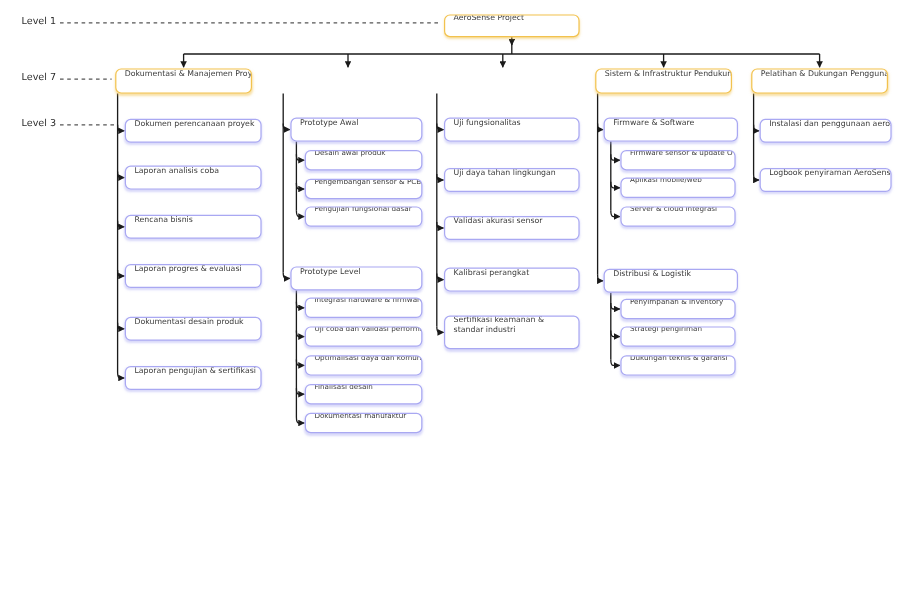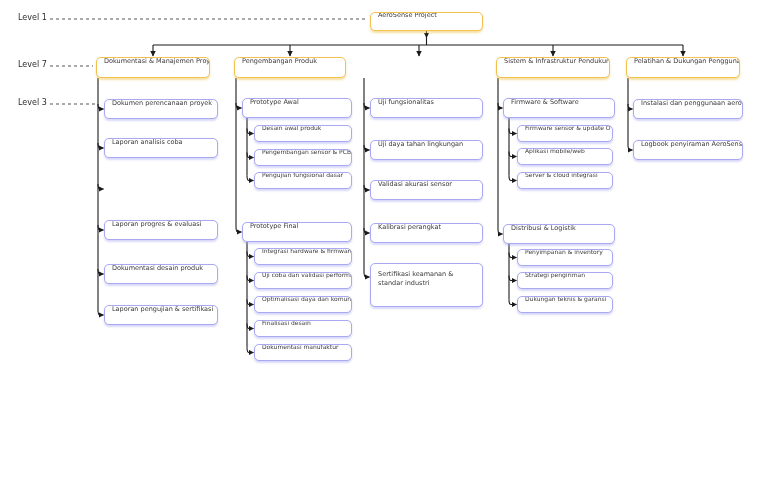--- a/index.html
+++ b/index.html
@@ -97,7 +97,6 @@
   <div class="node y" style="left:370px;top:12px;width:113px;height:19px">AeroSense Project</div>
 
   <div class="node y" style="left:96px;top:57px;width:114px;height:21px">Dokumentasi &amp; Manajemen Proyek</div>
-  <div class="node y" style="left:234px;top:57px;width:112px;height:21px">Pengembangan Produk</div>
   <div class="node y" style="left:496px;top:57px;width:114px;height:21px">Sistem &amp; Infrastruktur Pendukung</div>
   <div class="node y" style="left:626px;top:57px;width:114px;height:21px">Pelatihan &amp; Dukungan Pengguna</div>
 

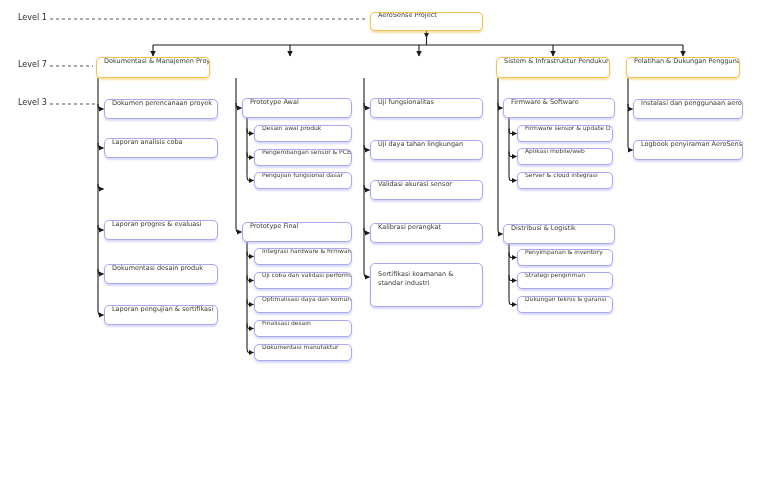--- a/index.html
+++ b/index.html
@@ -102,6 +102,7 @@
 
   <div class="node p" style="left:104px;top:99px;width:114px;height:20px">Dokumen perencanaan proyek</div>
   <div class="node p" style="left:104px;top:138px;width:114px;height:20px">Laporan analisis coba</div>
+  <div class="node p" style="left:104px;top:179px;width:114px;height:20px">Rencana bisnis</div>
   <div class="node p" style="left:104px;top:220px;width:114px;height:20px">Laporan progres &amp; evaluasi</div>
   <div class="node p" style="left:104px;top:264px;width:114px;height:20px">Dokumentasi desain produk</div>
   <div class="node p" style="left:104px;top:305px;width:114px;height:20px">Laporan pengujian &amp; sertifikasi</div>

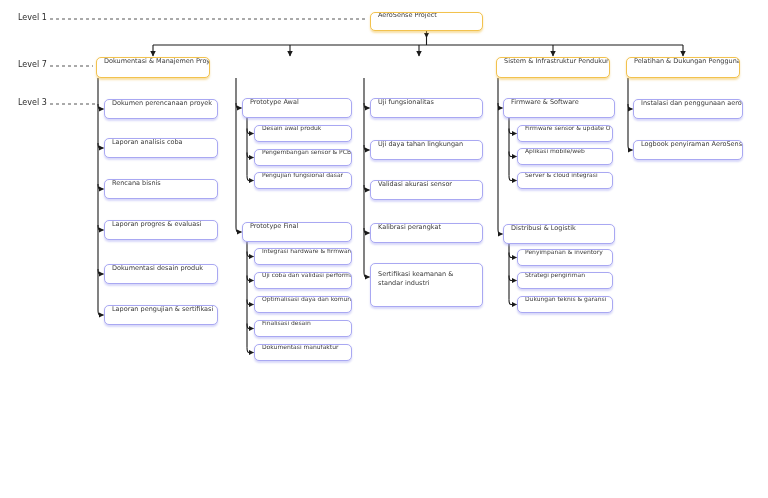--- a/index.html
+++ b/index.html
@@ -112,7 +112,7 @@
   <div class="node p s" style="left:254px;top:149px;width:98px;height:17px">Pengembangan sensor &amp; PCB</div>
   <div class="node p s" style="left:254px;top:172px;width:98px;height:17px">Pengujian fungsional dasar</div>
 
-  <div class="node p" style="left:242px;top:222px;width:110px;height:20px">Prototype Final</div>
+  <div class="node p" style="left:242px;top:222px;width:110px;height:20px">Prototype Level</div>
   <div class="node p s" style="left:254px;top:248px;width:98px;height:17px">Integrasi hardware &amp; firmware</div>
   <div class="node p s" style="left:254px;top:272px;width:98px;height:17px">Uji coba dan validasi performa</div>
   <div class="node p s" style="left:254px;top:296px;width:98px;height:17px">Optimalisasi daya dan komunikasi</div>

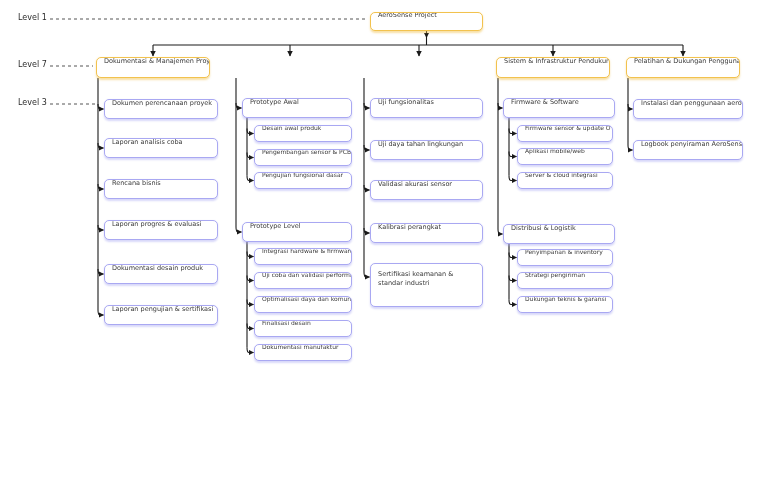--- a/index.html
+++ b/index.html
@@ -123,7 +123,7 @@
   <div class="node p" style="left:370px;top:140px;width:113px;height:20px">Uji daya tahan lingkungan</div>
   <div class="node p" style="left:370px;top:180px;width:113px;height:20px">Validasi akurasi sensor</div>
   <div class="node p" style="left:370px;top:223px;width:113px;height:20px">Kalibrasi perangkat</div>
-  <div class="node p wrap" style="left:370px;top:263px;width:113px;height:44px">Sertifikasi keamanan &amp; standar industri</div>
+  <div class="node p wrap" style="left:370px;top:263px;width:113px;height:28px">Sertifikasi keamanan &amp; standar industri</div>
 
   <div class="node p" style="left:503px;top:98px;width:112px;height:20px">Firmware &amp; Software</div>
   <div class="node p s" style="left:517px;top:125px;width:96px;height:17px">Firmware sensor &amp; update OTA</div>

